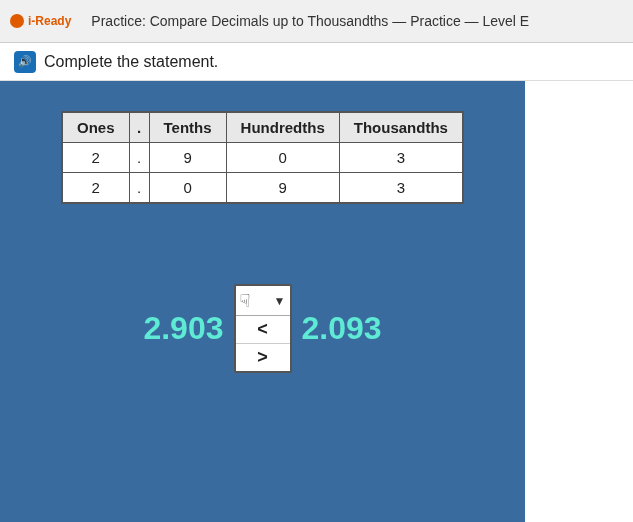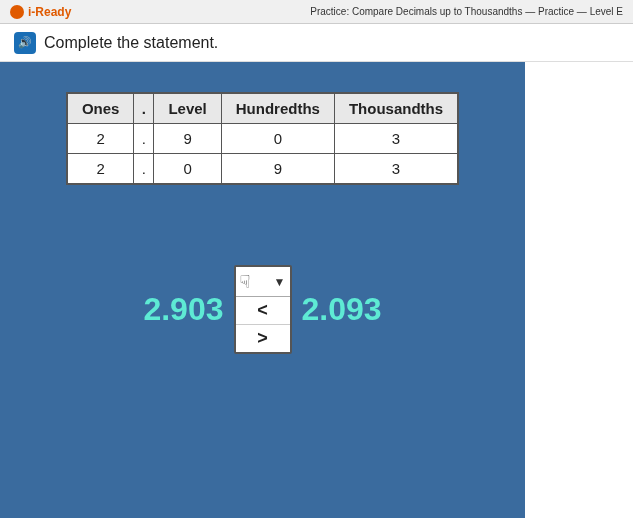--- a/index.html
+++ b/index.html
@@ -19,7 +19,7 @@
       background: #f0f0f0;
       border-bottom: 1px solid #ccc;
       padding: 4px 10px;
-      height: 24px;
+      height: 43px;
       font-size: 12px;
       color: #333;
     }

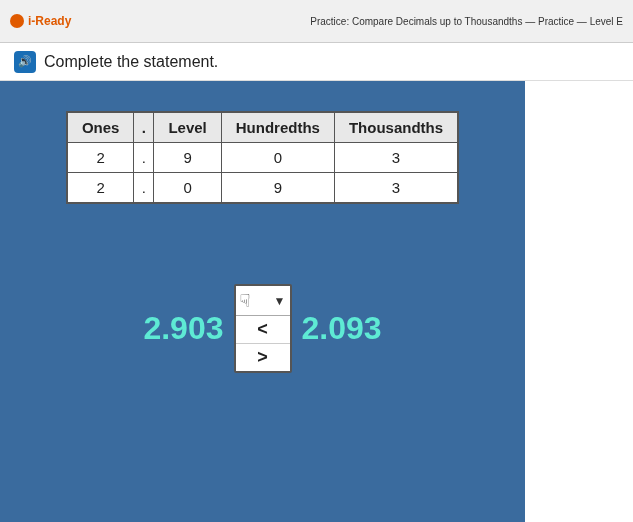--- a/index.html
+++ b/index.html
@@ -43,8 +43,8 @@
 
     .top-bar .title {
       flex: 1;
-      text-align: right;
-      font-size: 10px;
+      text-align: left;
+      font-size: 14px;
       color: #333;
     }
 

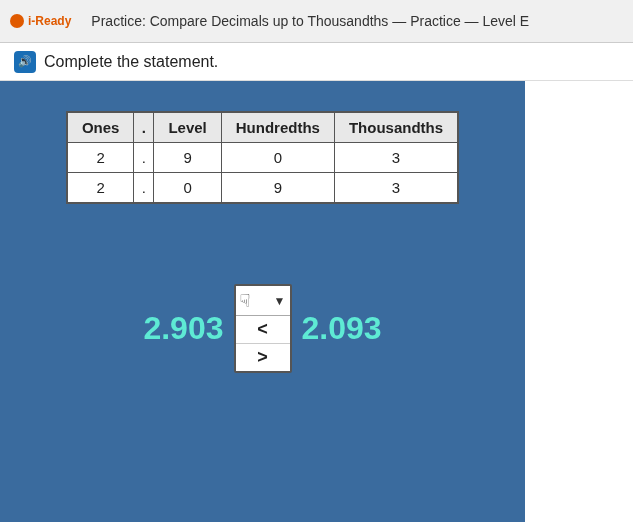--- a/index.html
+++ b/index.html
@@ -217,7 +217,7 @@
       <tr>
         <th>Ones</th>
         <th class="dot-col">.</th>
-        <th>Level</th>
+        <th>Tenths</th>
         <th>Hundredths</th>
         <th>Thousandths</th>
       </tr>

